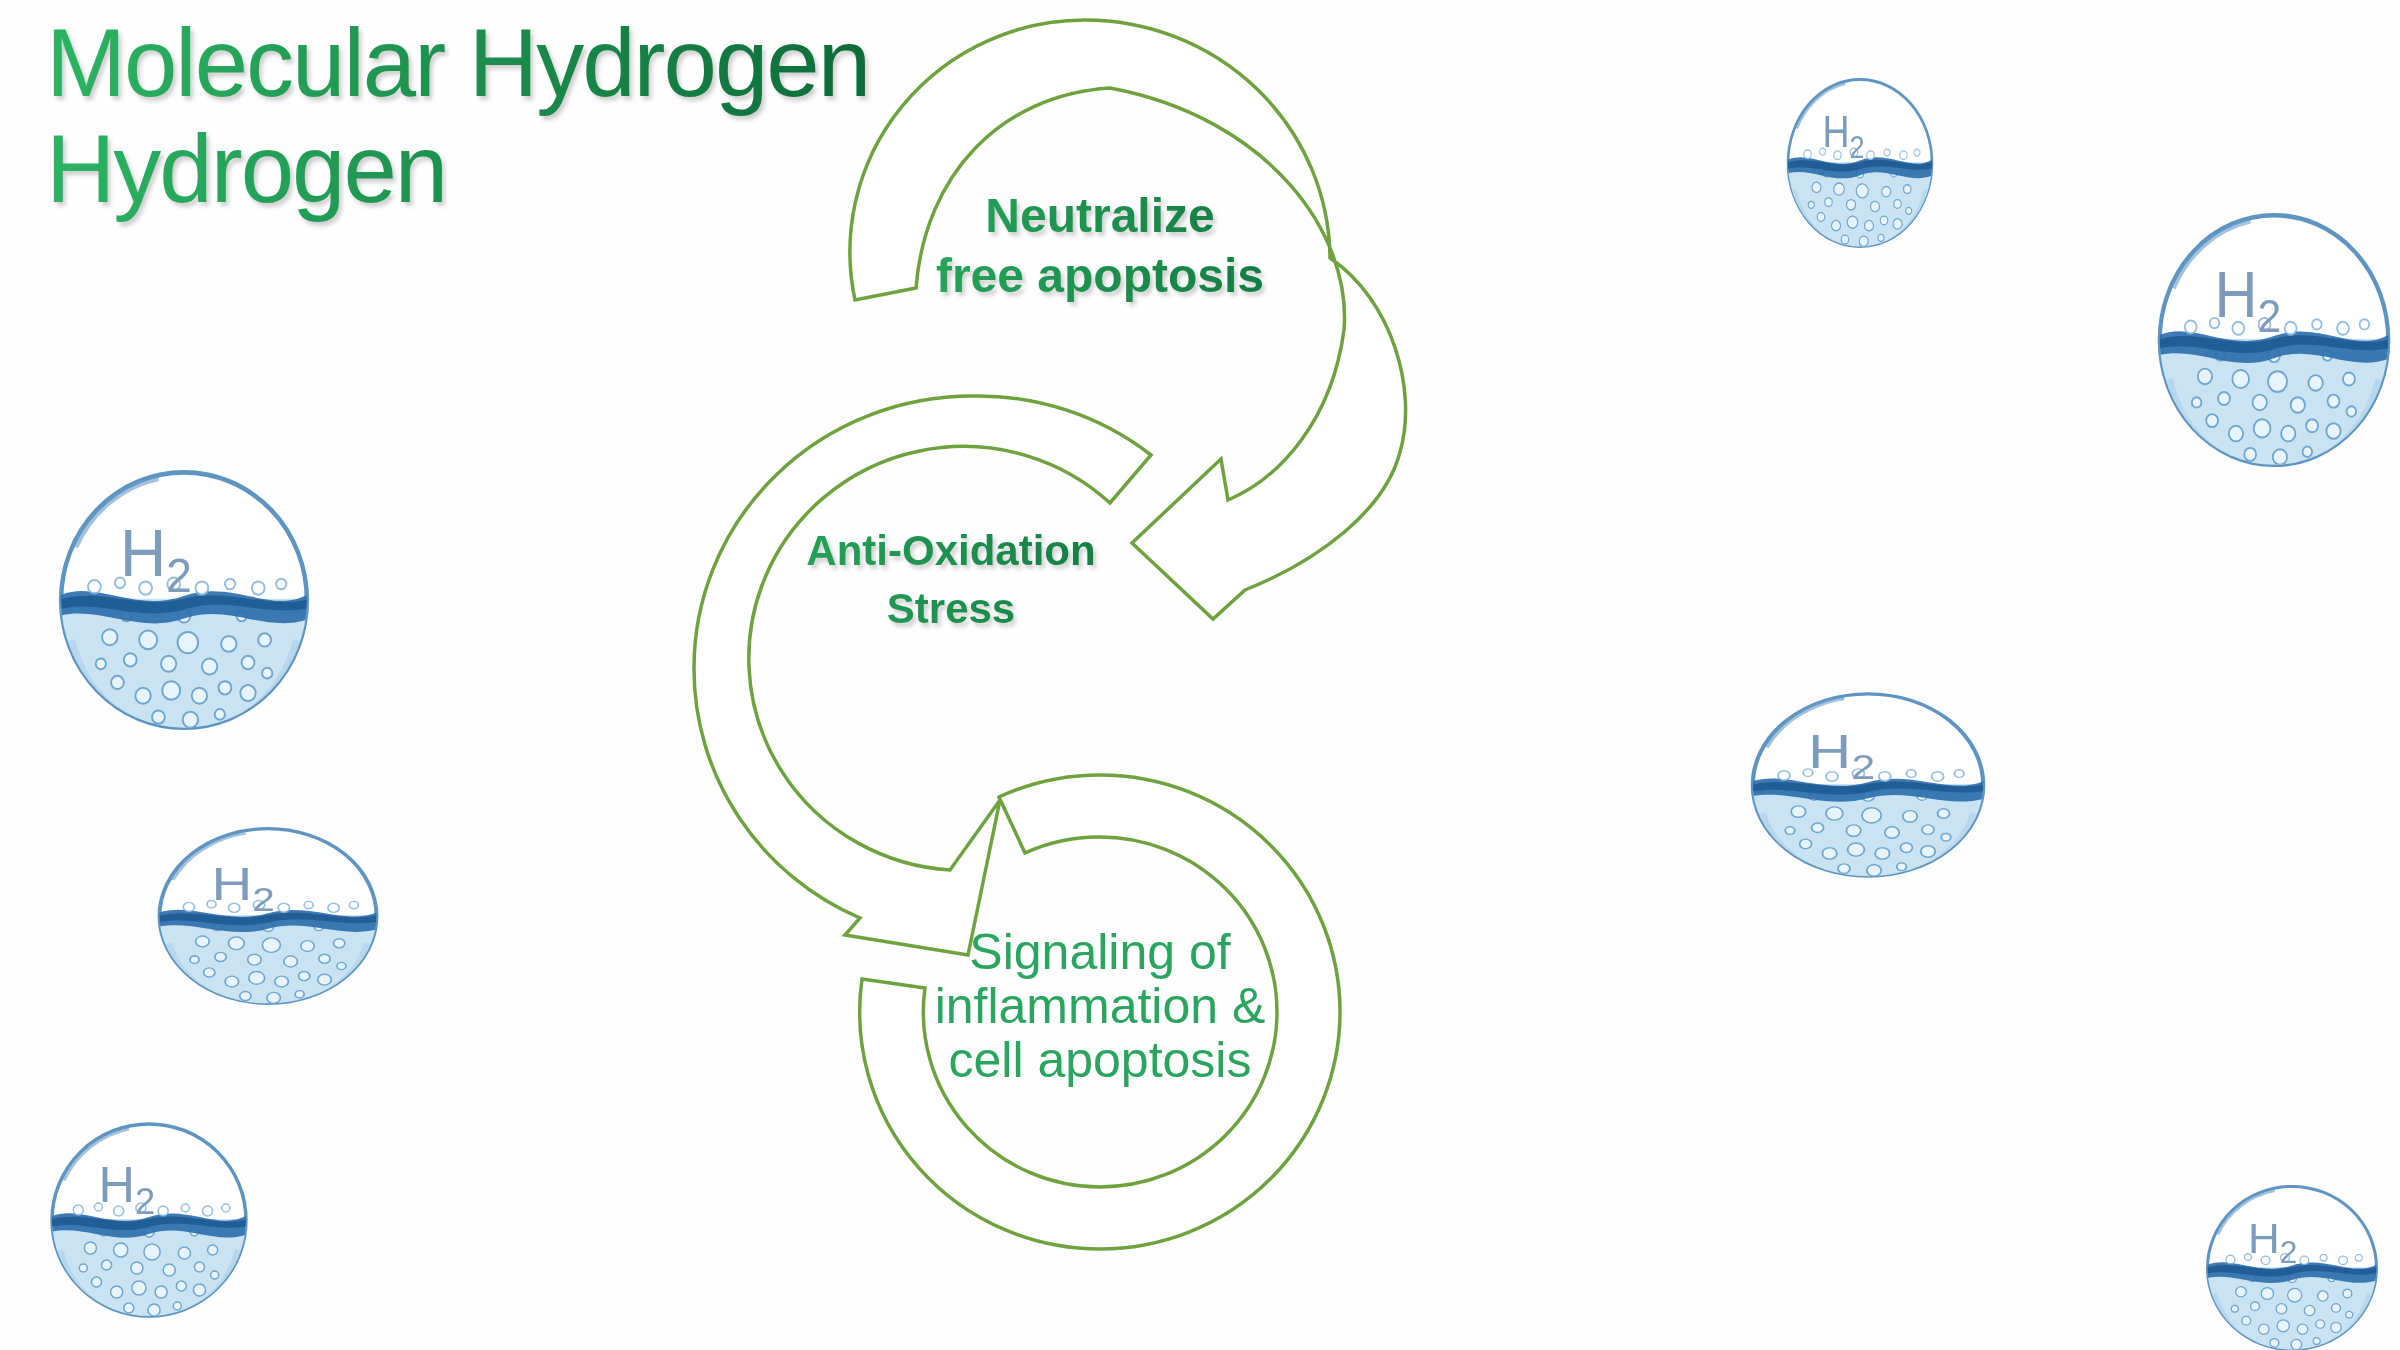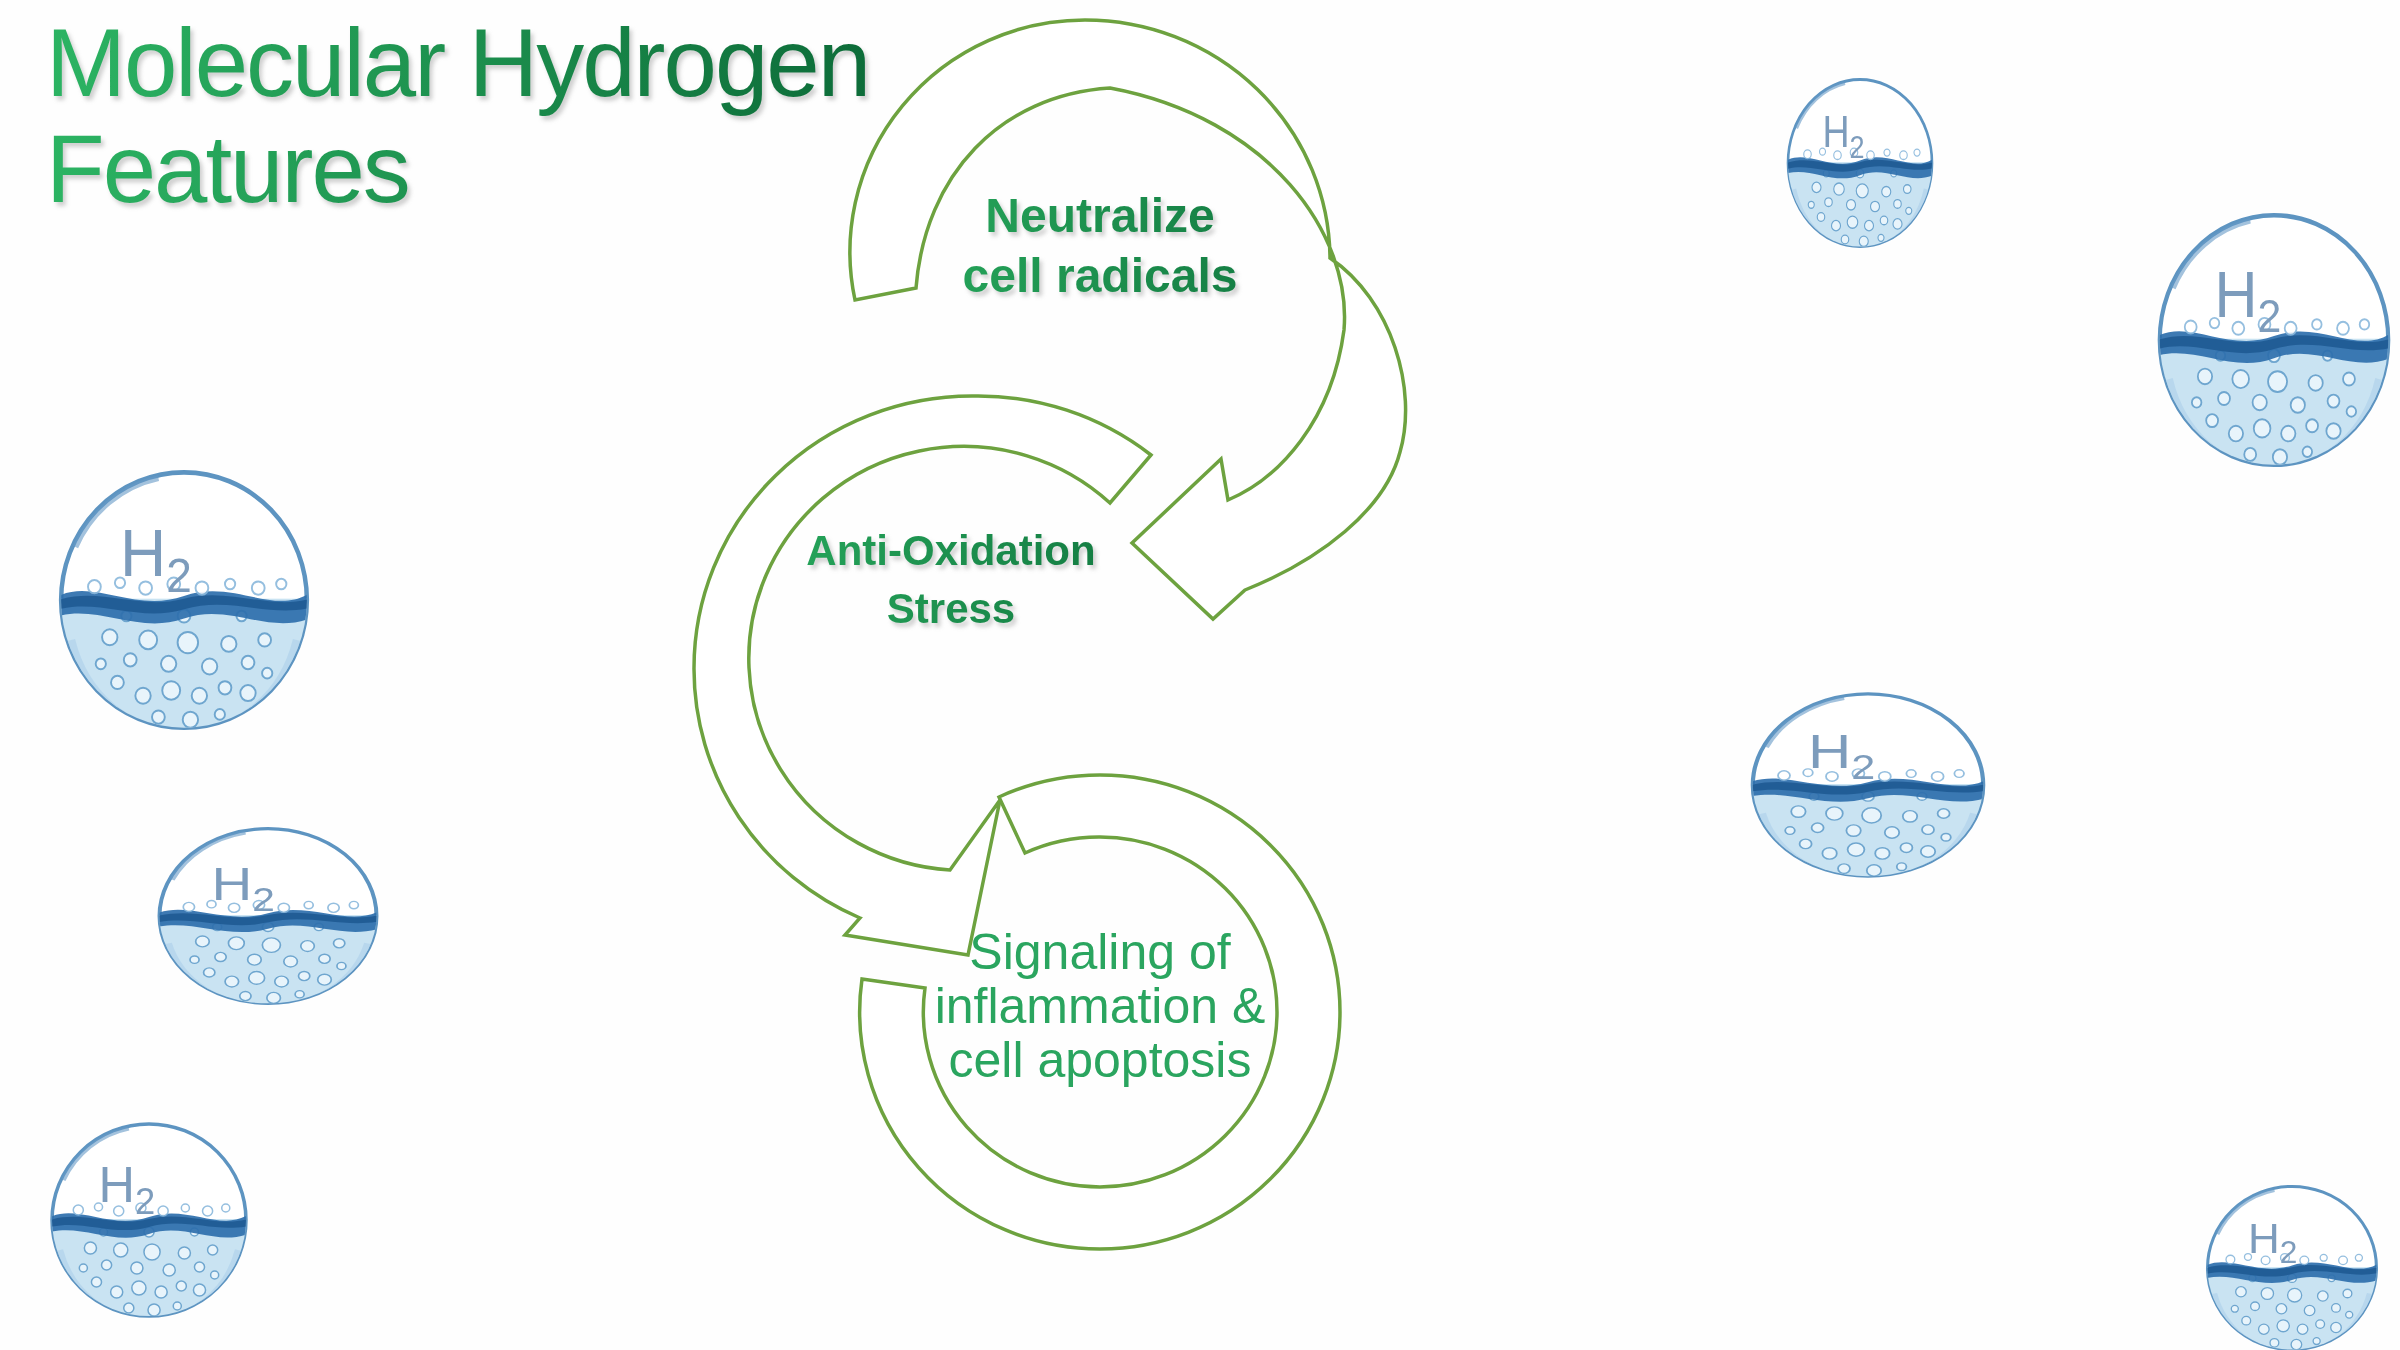--- a/index.html
+++ b/index.html
@@ -51,7 +51,7 @@
 
   <div class="page-title">
     <span class="grad-line">Molecular Hydrogen</span>
-    <span class="grad-line">Features</span>
+    <span class="grad-line">Hydrogen</span>
   </div>
 
   <svg width="0" height="0" style="position:absolute" aria-hidden="true">

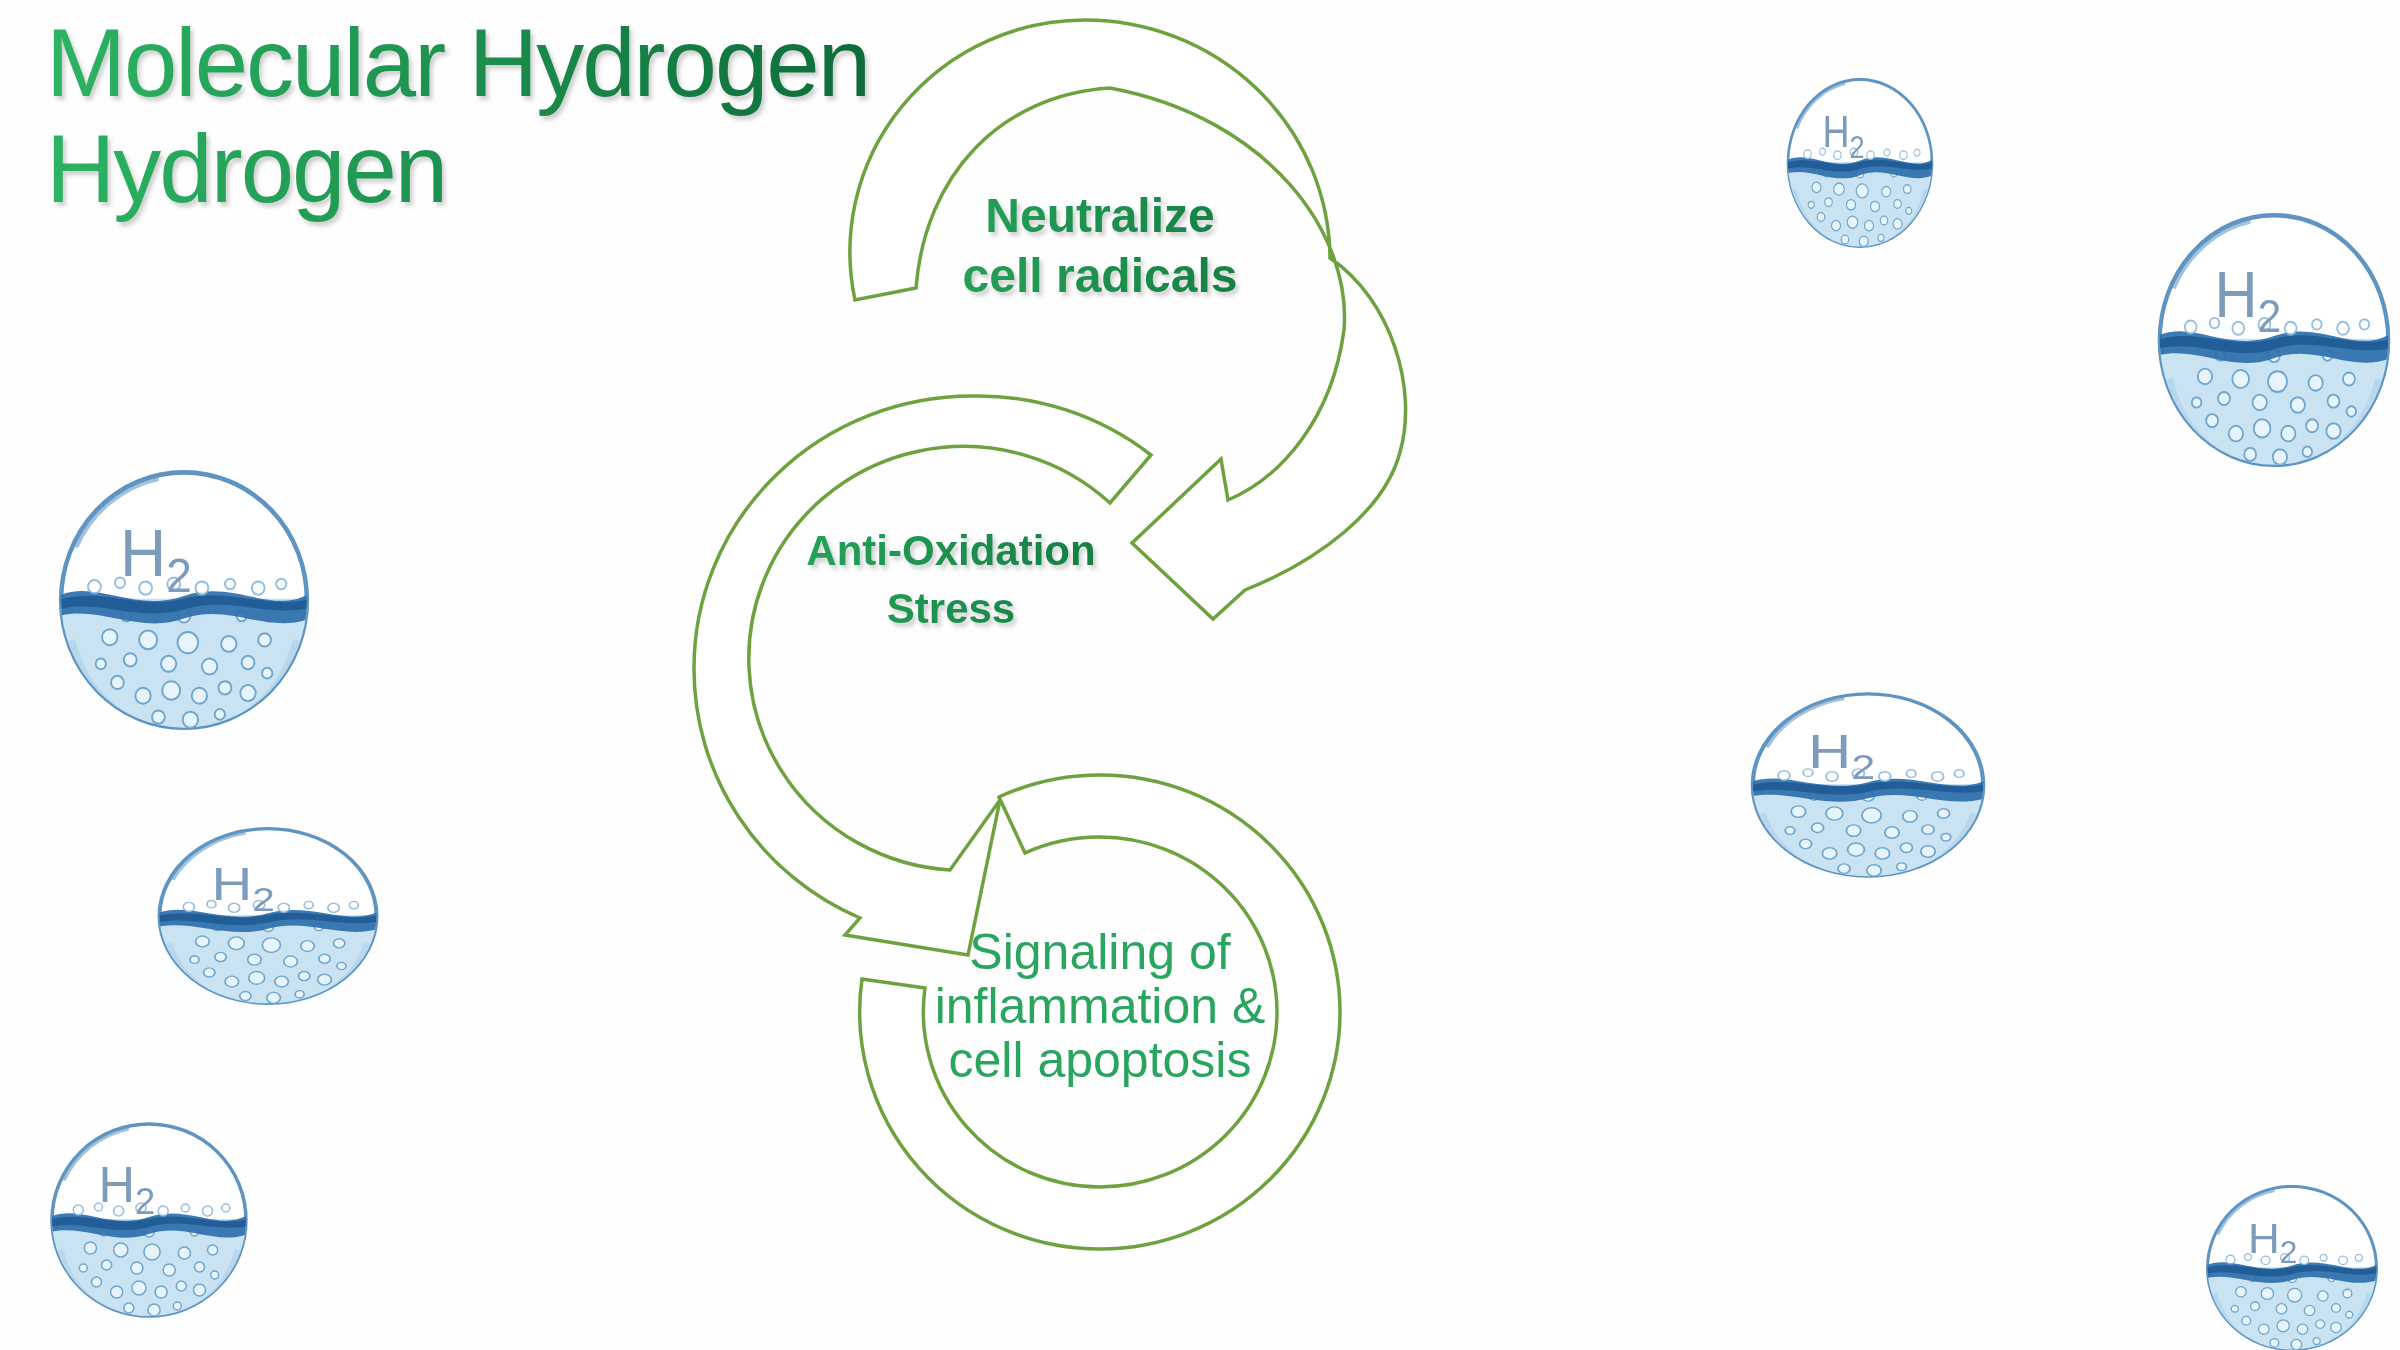--- a/index.html
+++ b/index.html
@@ -152,7 +152,7 @@
 
   <div class="step-label label-neutralize">
     <span class="grad-line">Neutralize</span>
-    <span class="grad-line">cell radicals</span>
+    <span class="grad-line">free apoptosis</span>
   </div>
 
   <div class="step-label label-antiox">

